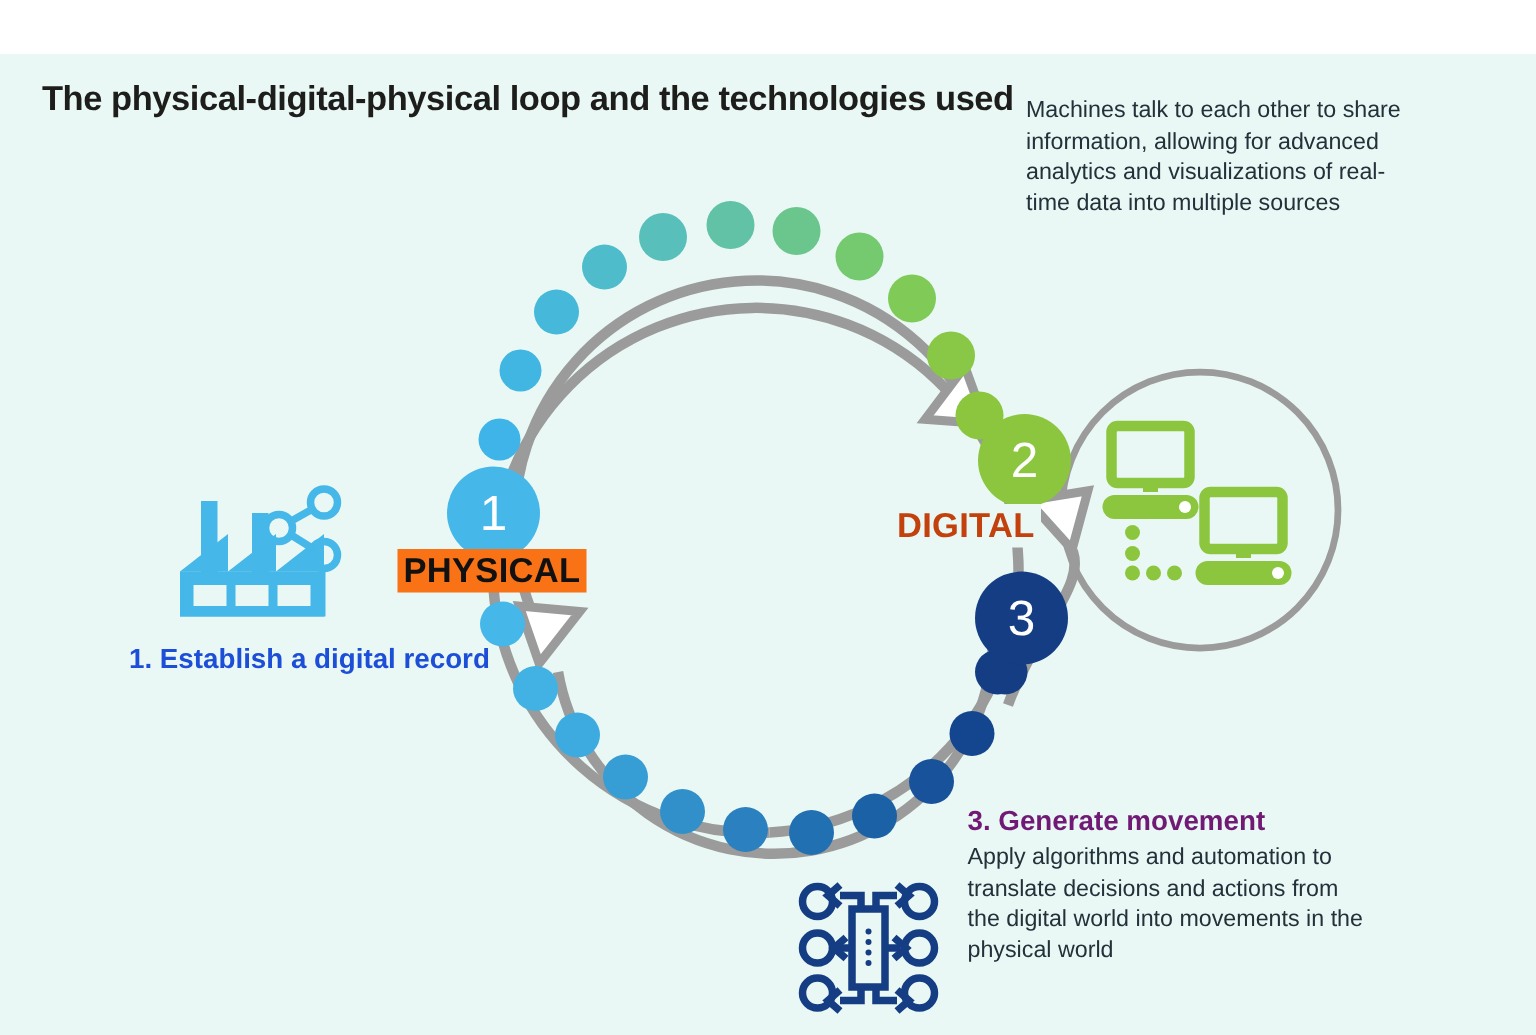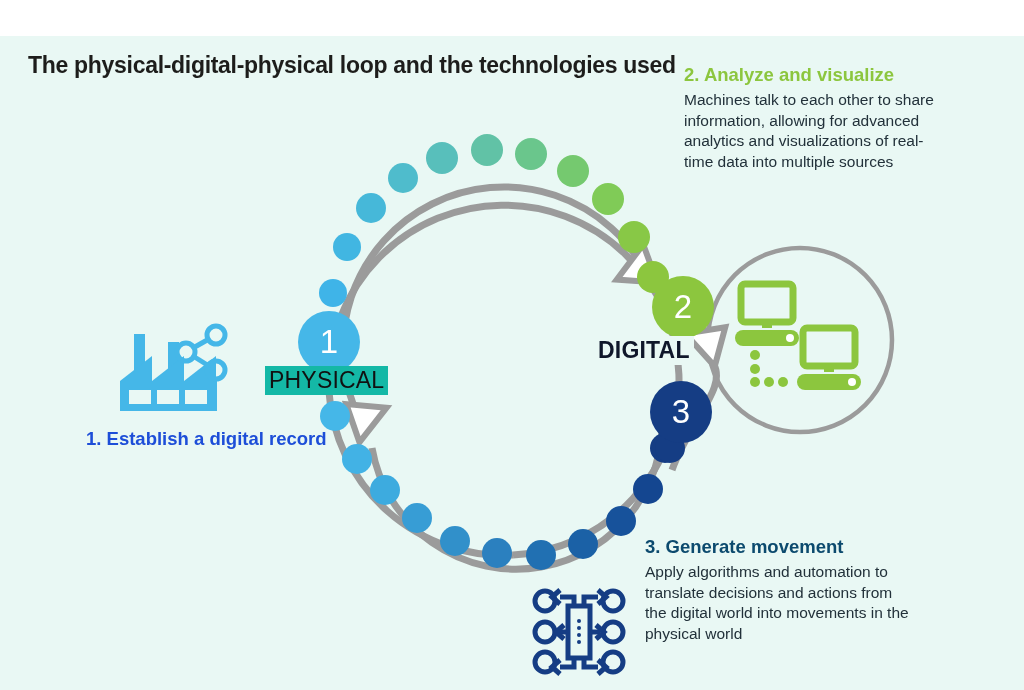--- a/index.html
+++ b/index.html
@@ -199,7 +199,6 @@
 <div id="label-digital">DIGITAL</div>
 
 <div class="txt-block" id="block-2">
-  <p class="txt-head" style="color:#8cc63e">2. Analyze and visualize</p>
   <p class="txt-body">Machines talk to each other to share information, allowing for advanced analytics and visualizations of real-time data into multiple sources</p>
 </div>
 

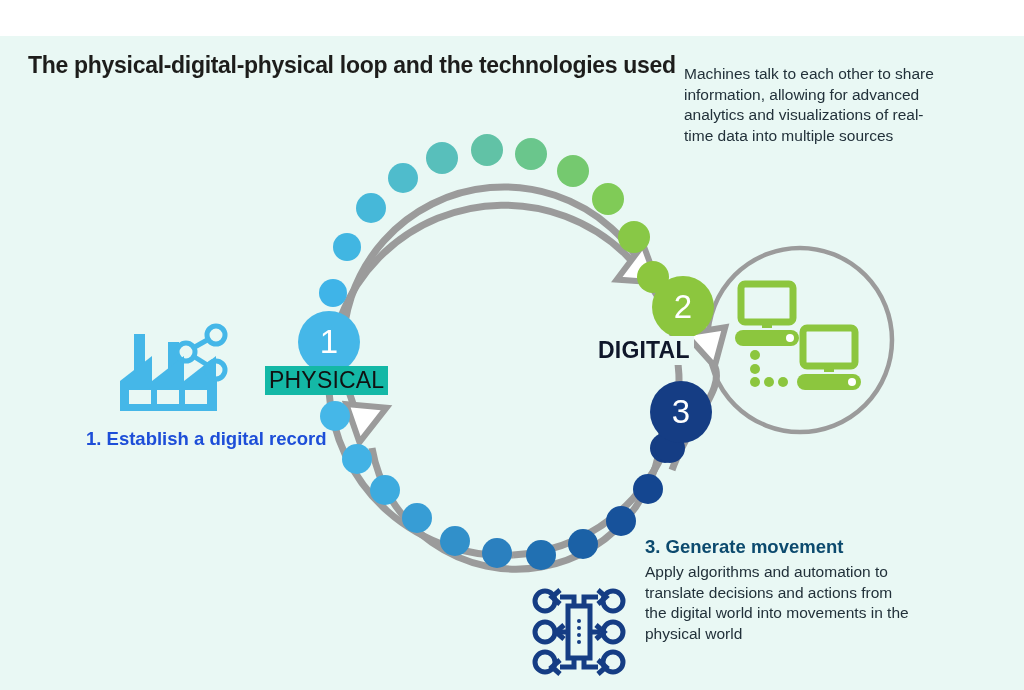--- a/index.html
+++ b/index.html
@@ -35,7 +35,7 @@
   }
   #label-digital{
     position:absolute;left:594px;top:336px;
-    font-size:23px;font-weight:bold;color:#0f172a;letter-spacing:.2px;
+    font-size:23px;font-weight:bold;color:#c2410c;letter-spacing:.2px;
     background:#e9f8f4;padding:1px 4px;
   }
 

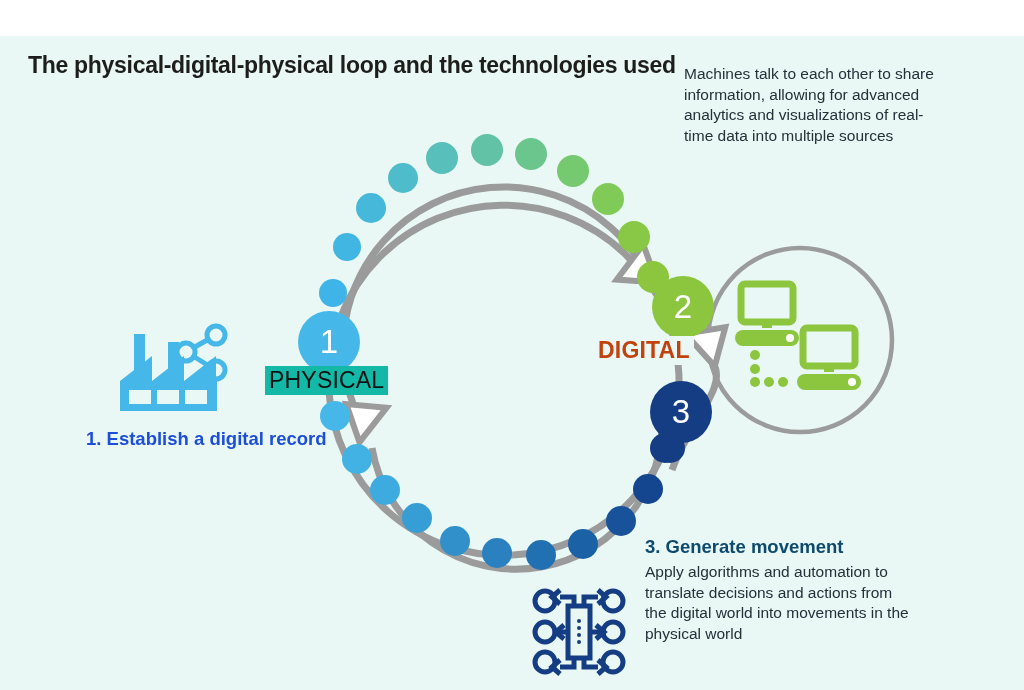--- a/index.html
+++ b/index.html
@@ -30,8 +30,8 @@
 
   #label-physical{
     position:absolute;left:265px;top:366px;
-    font-size:23px;font-weight:normal;color:#111;letter-spacing:.2px;
-    background:#14b8a6;padding:1px 4px;
+    font-size:23px;font-weight:bold;color:#111;letter-spacing:.2px;
+    background:#f97316;padding:1px 4px;
   }
   #label-digital{
     position:absolute;left:594px;top:336px;

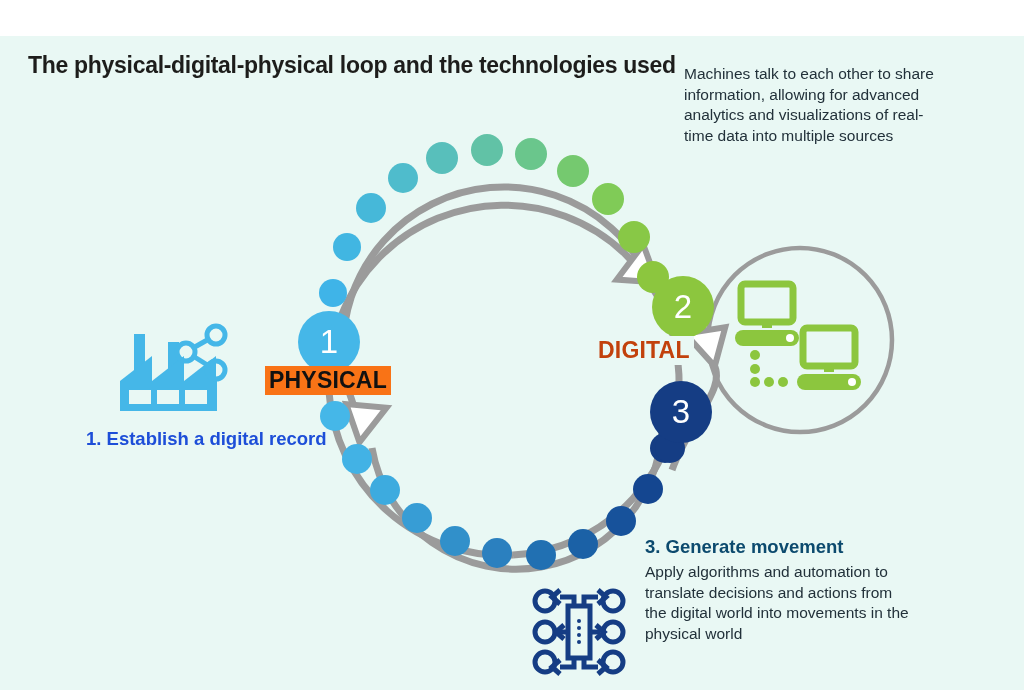--- a/index.html
+++ b/index.html
@@ -207,7 +207,7 @@
 </div>
 
 <div class="txt-block" id="block-3">
-  <p class="txt-head" style="color:#0c4a6e">3. Generate movement</p>
+  <p class="txt-head" style="color:#701a75">3. Generate movement</p>
   <p class="txt-body">Apply algorithms and automation to translate decisions and actions from the digital world into movements in the physical world</p>
 </div>
 

